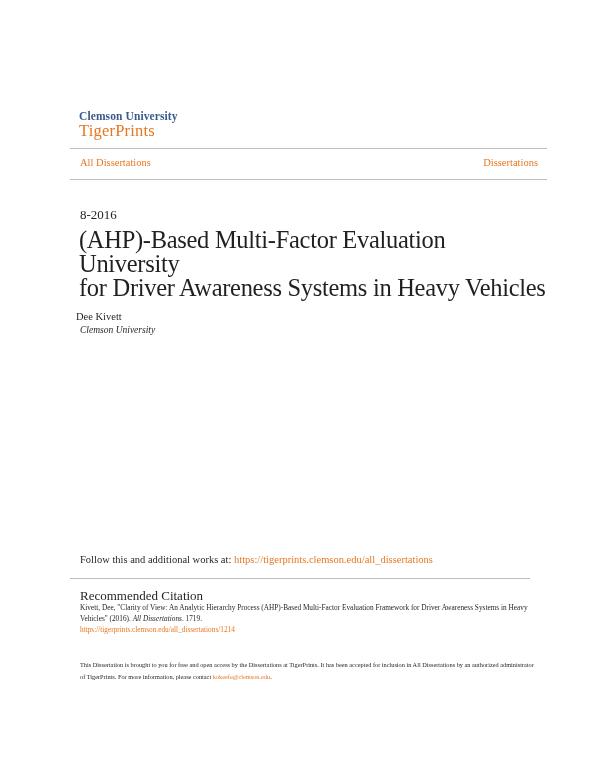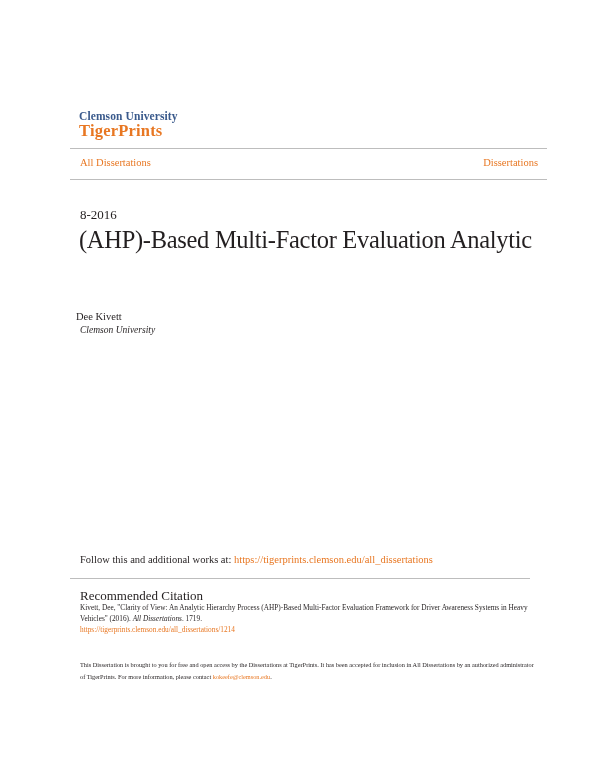--- a/index.html
+++ b/index.html
@@ -7,7 +7,7 @@
            font-family: "Liberation Serif", "DejaVu Serif", serif; color: #231f20; }
     .abs { position: absolute; }
     .brand-uni { left: 79px; top: 110px; font-size: 11.5px; font-weight: bold; color: #3a5a8c; letter-spacing: 0.1px; }
-    .brand-tp { left: 79px; top: 121px; font-size: 16.5px; font-weight: bold; color: #e87722; letter-spacing: 0.2px; }
+    .brand-tp { left: 79px; top: 121px; font-size: 16.5px; font-weight: normal; color: #e87722; letter-spacing: 0.2px; }
     .rule { position: absolute; left: 70px; width: 477px; height: 1px; background: #bdbdbd; }
     .nav-link { top: 157px; font-size: 10.5px; color: #e87722; text-decoration: none; cursor: pointer; }
     .nav-left { left: 80px; }

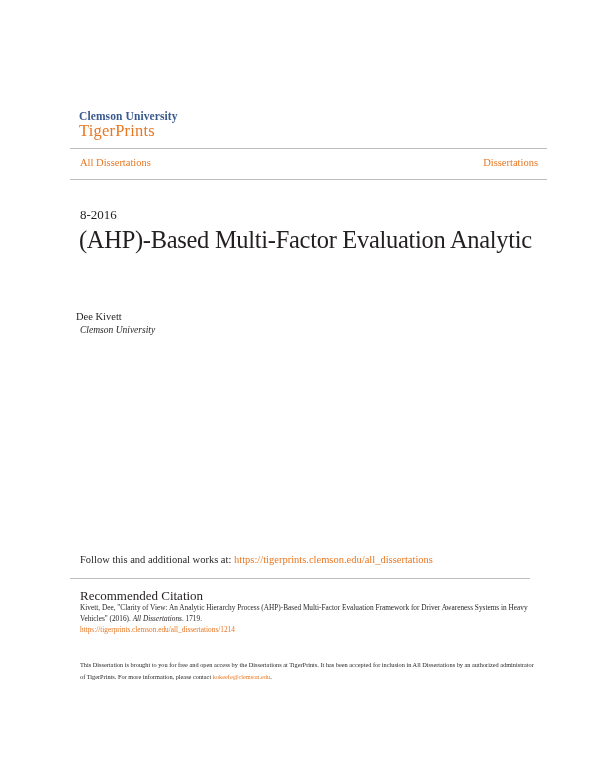--- a/index.html
+++ b/index.html
@@ -36,7 +36,7 @@
 <div class="abs date">8-2016</div>
 
 <div class="abs title">
-  <div>(AHP)-Based Multi-Factor Evaluation Analytic</div>
+  <div>(AHP)-Based Multi-Factor Evaluation University</div>
 </div>
 
 <div class="abs author">Dee Kivett</div>

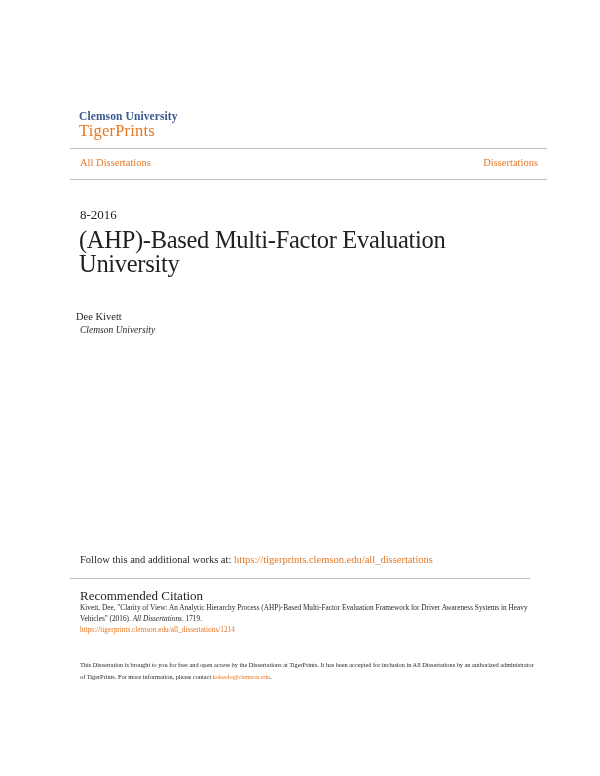--- a/index.html
+++ b/index.html
@@ -37,6 +37,7 @@
 
 <div class="abs title">
   <div>(AHP)-Based Multi-Factor Evaluation University</div>
+  <div>for Driver Awareness Systems in Heavy Vehicles</div>
 </div>
 
 <div class="abs author">Dee Kivett</div>

